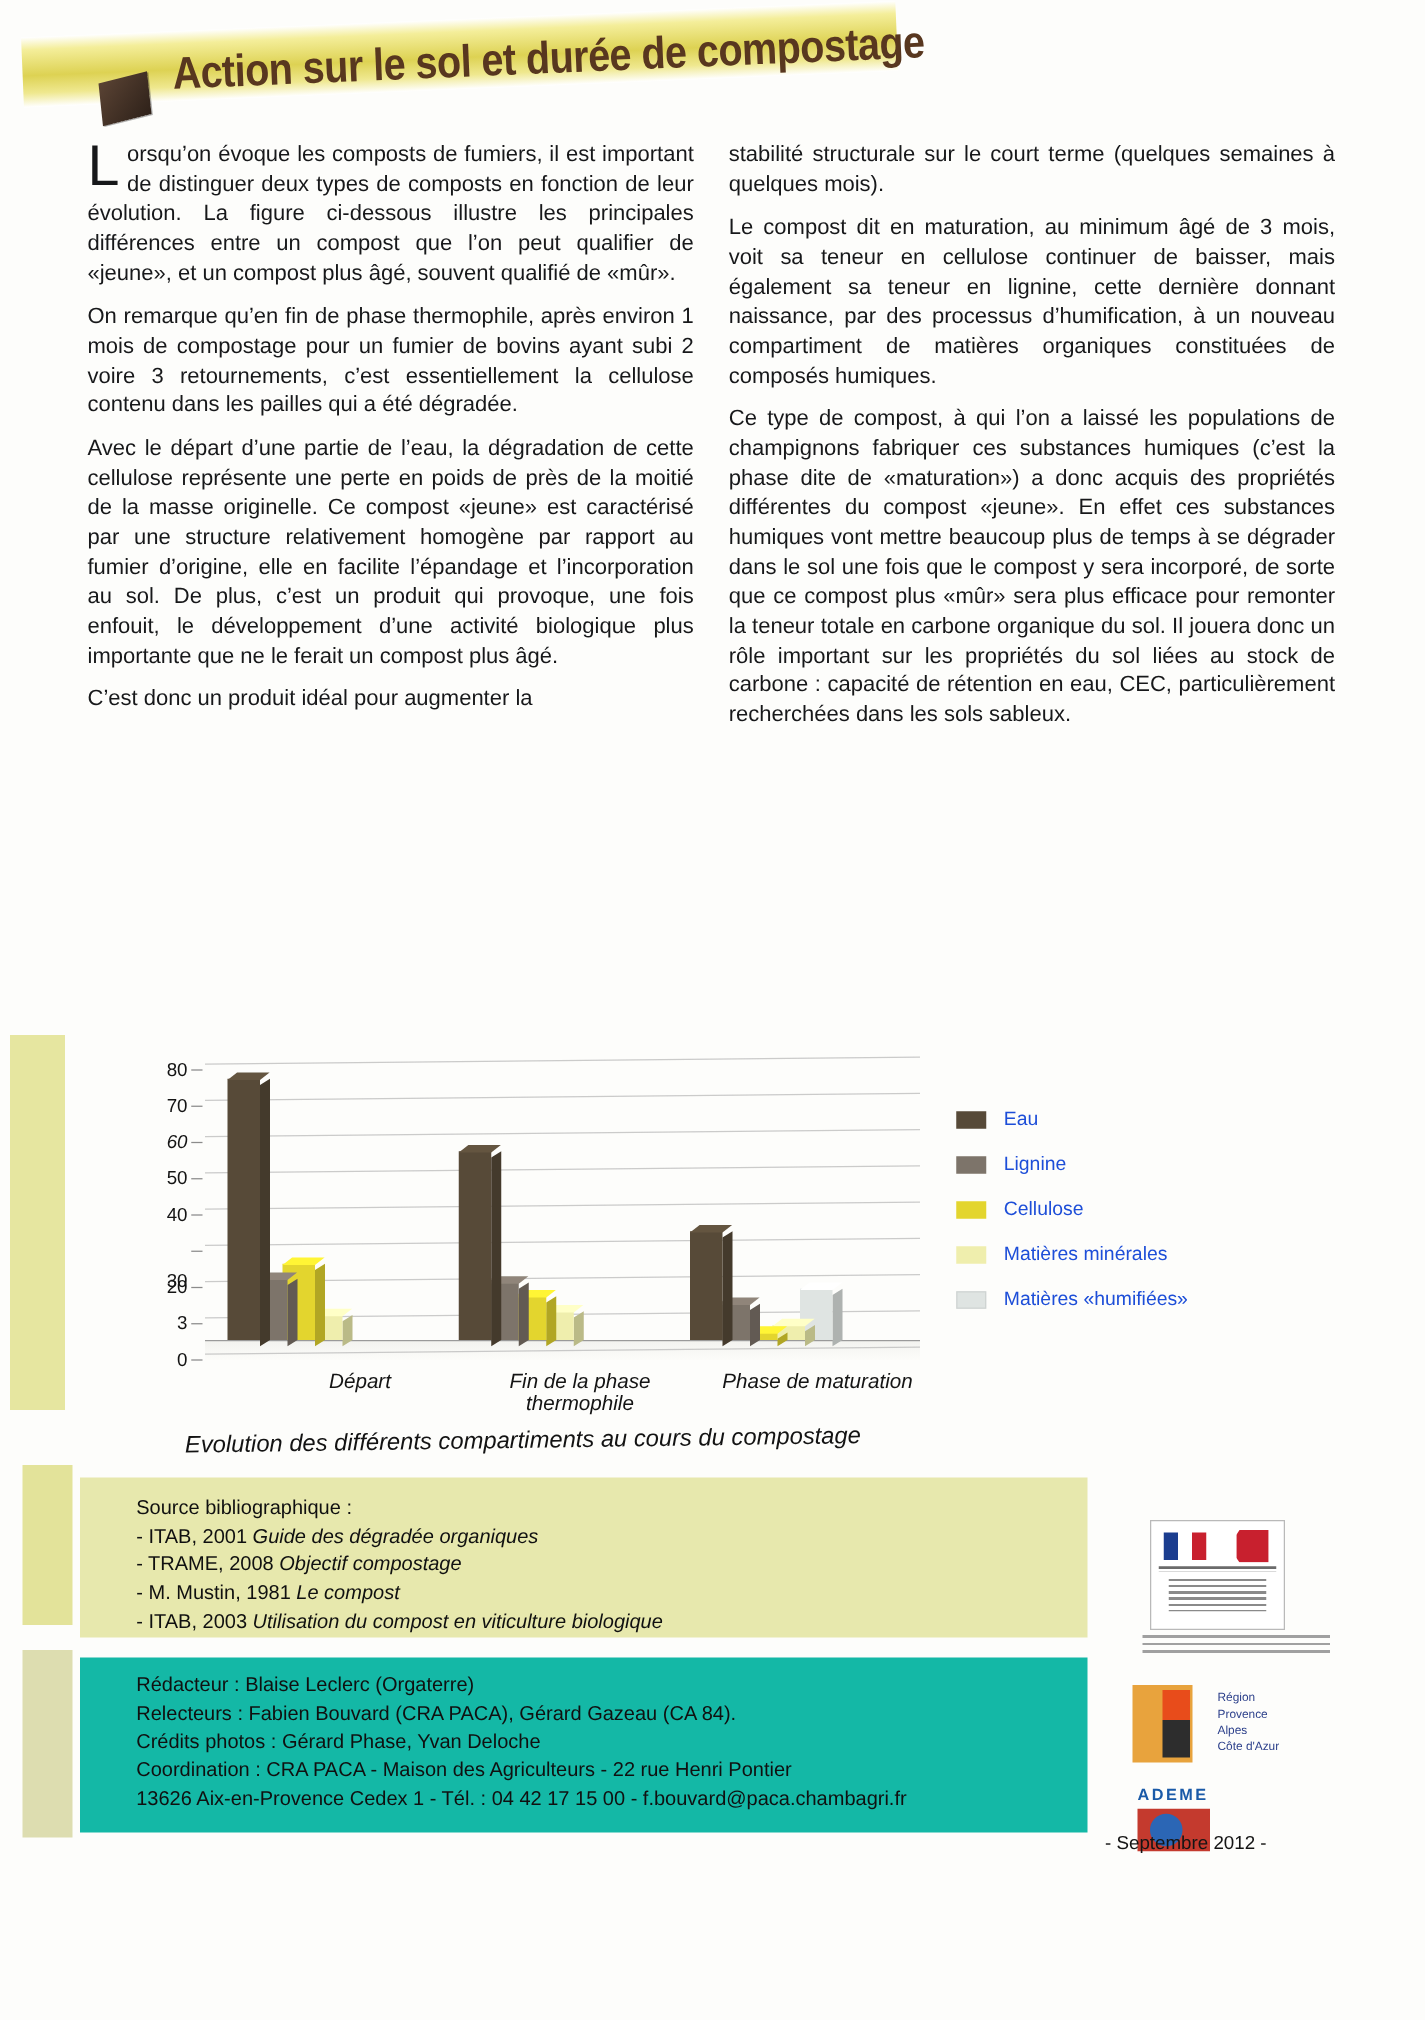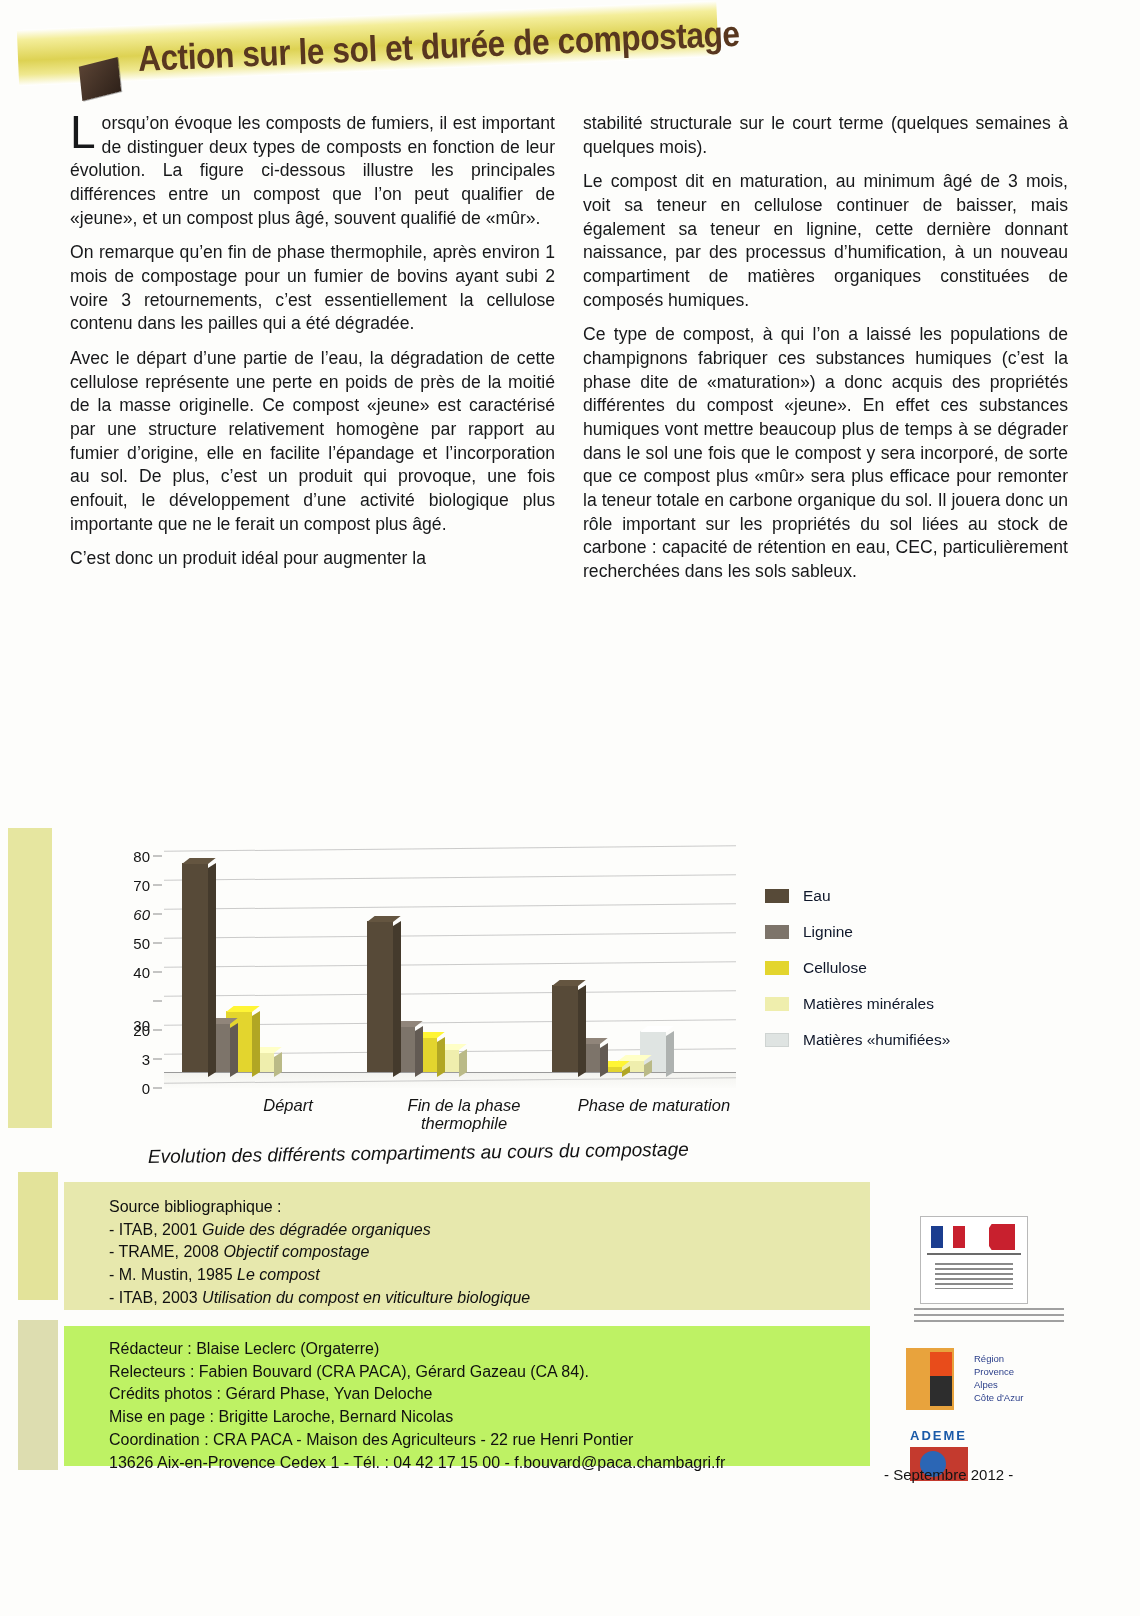--- a/index.html
+++ b/index.html
@@ -179,7 +179,7 @@
     height: 36px;
   }
   .swatch { width: 24px; height: 14px; margin-right: 14px; flex: 0 0 auto; }
-  .legend-label { font-size: 15.5px; color: #0f172a; white-space: nowrap; }
+  .legend-label { font-size: 15.5px; color: #1d4ed8; white-space: nowrap; }
 
   
   .box {

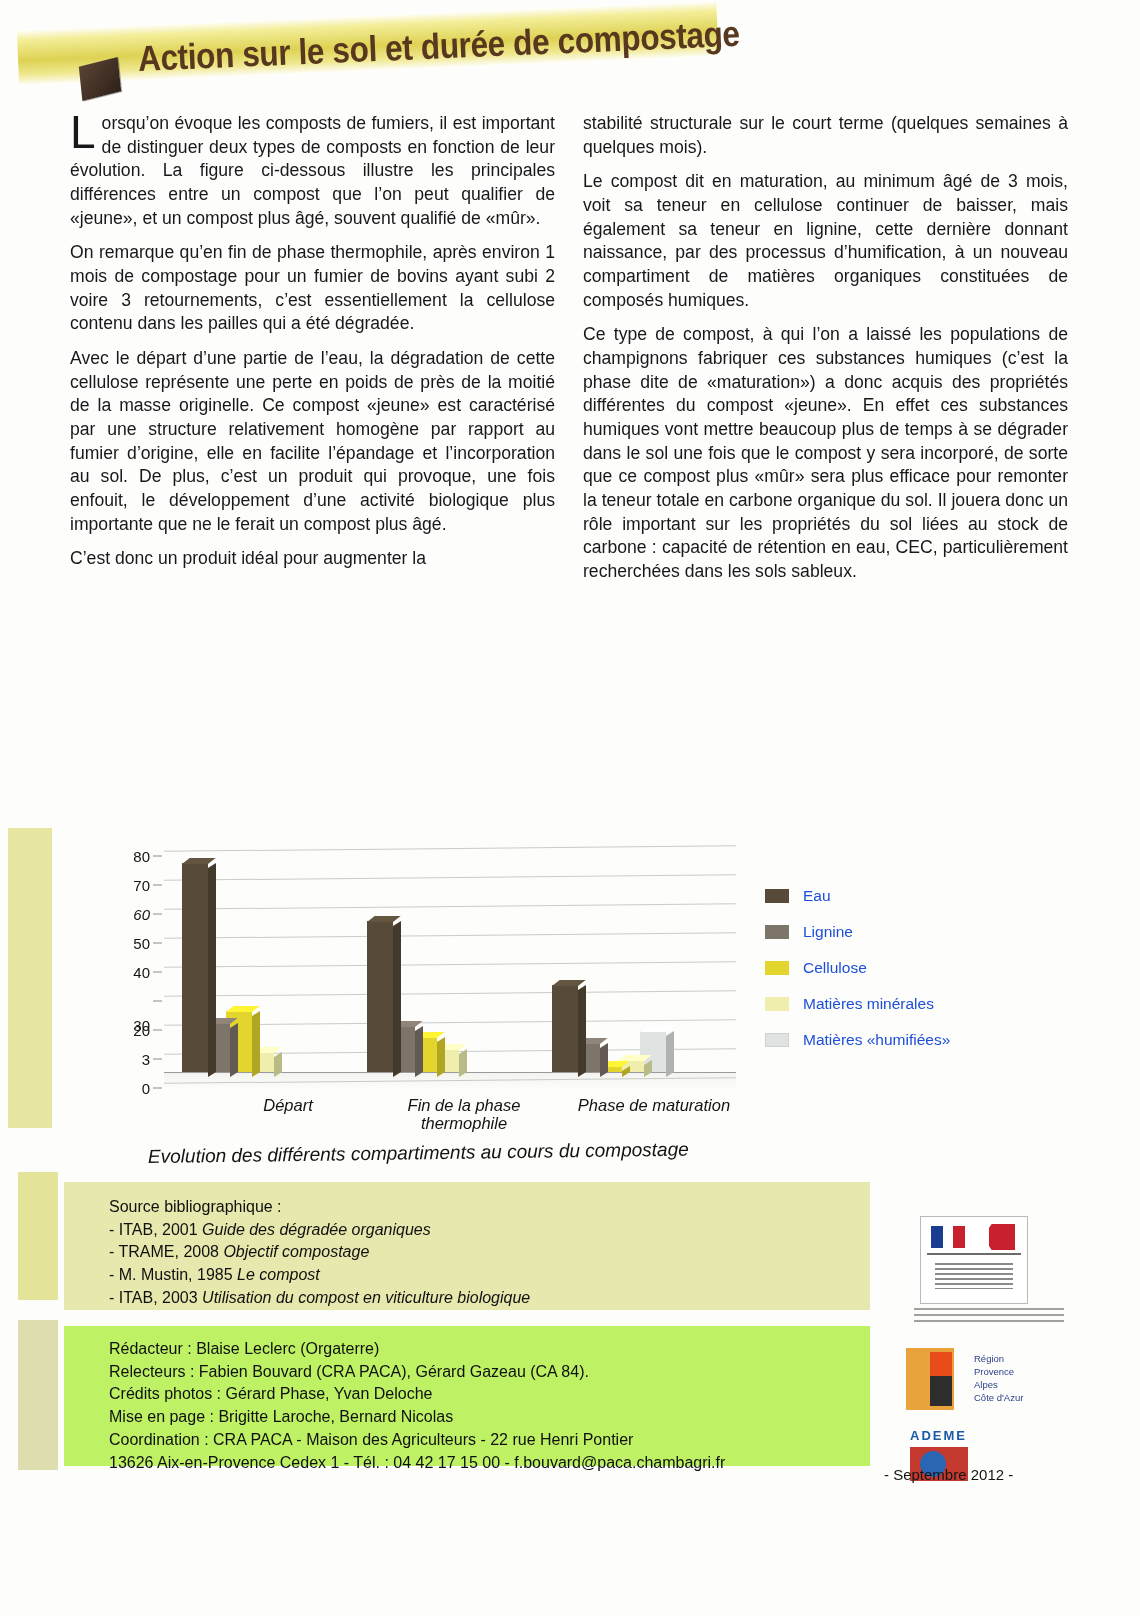--- a/index.html
+++ b/index.html
@@ -396,7 +396,7 @@
   <div class="line">Source bibliographique :</div>
   <div class="line"><span>- ITAB, 2001 </span><span class="ital">Guide des dégradée organiques</span></div>
   <div class="line"><span>- TRAME, 2008 </span><span class="ital">Objectif compostage</span></div>
-  <div class="line"><span>- M. Mustin, 1985 </span><span class="ital">Le compost</span></div>
+  <div class="line"><span>- M. Mustin, 1981 </span><span class="ital">Le compost</span></div>
   <div class="line"><span>- ITAB, 2003 </span><span class="ital">Utilisation du compost en viticulture biologique</span></div>
 </div>
 

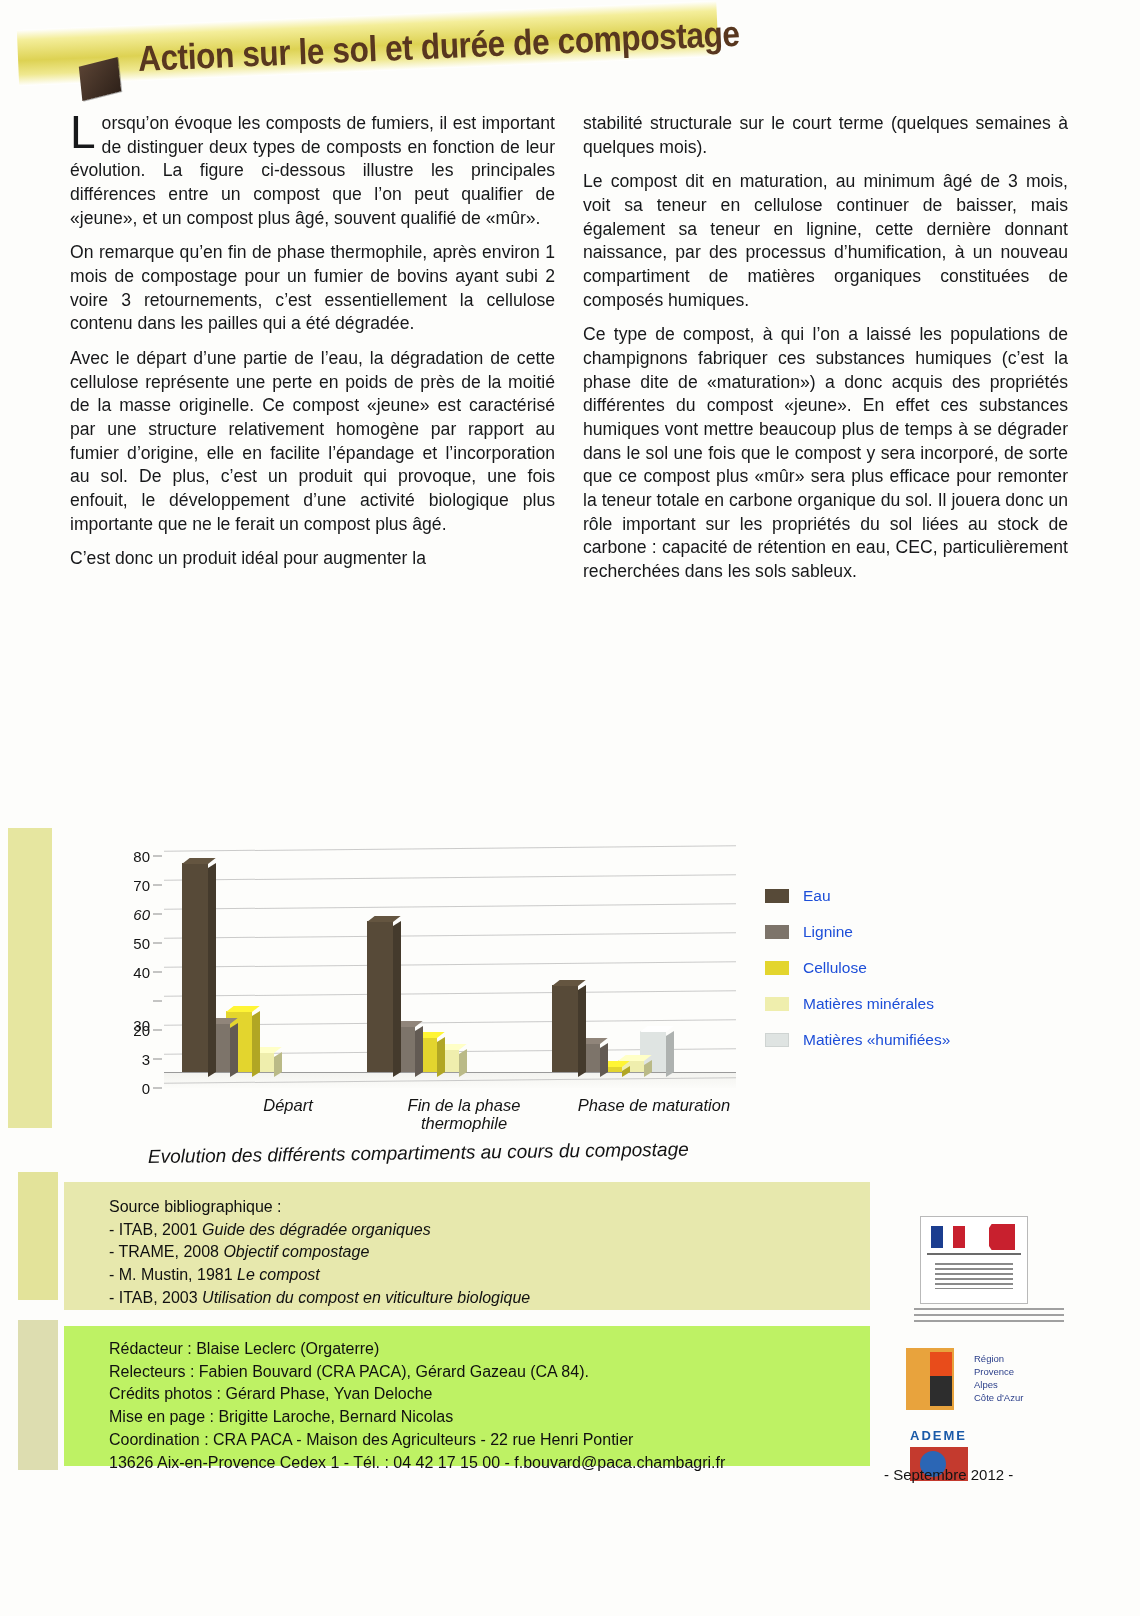--- a/index.html
+++ b/index.html
@@ -190,7 +190,7 @@
     line-height: 1.42;
   }
   .box-source { left: 64px; top: 1182px; width: 806px; height: 128px; padding: 14px 0 0 14px; }
-  .box-credits { left: 64px; top: 1326px; width: 806px; height: 140px; padding: 12px 0 0 14px; background:#bef264; }
+  .box-credits { left: 64px; top: 1326px; width: 806px; height: 140px; padding: 12px 0 0 14px; background:#14b8a6; }
   .box .line { white-space: nowrap; margin-left: 31px; }
   .box .ital { font-style: italic; }
 

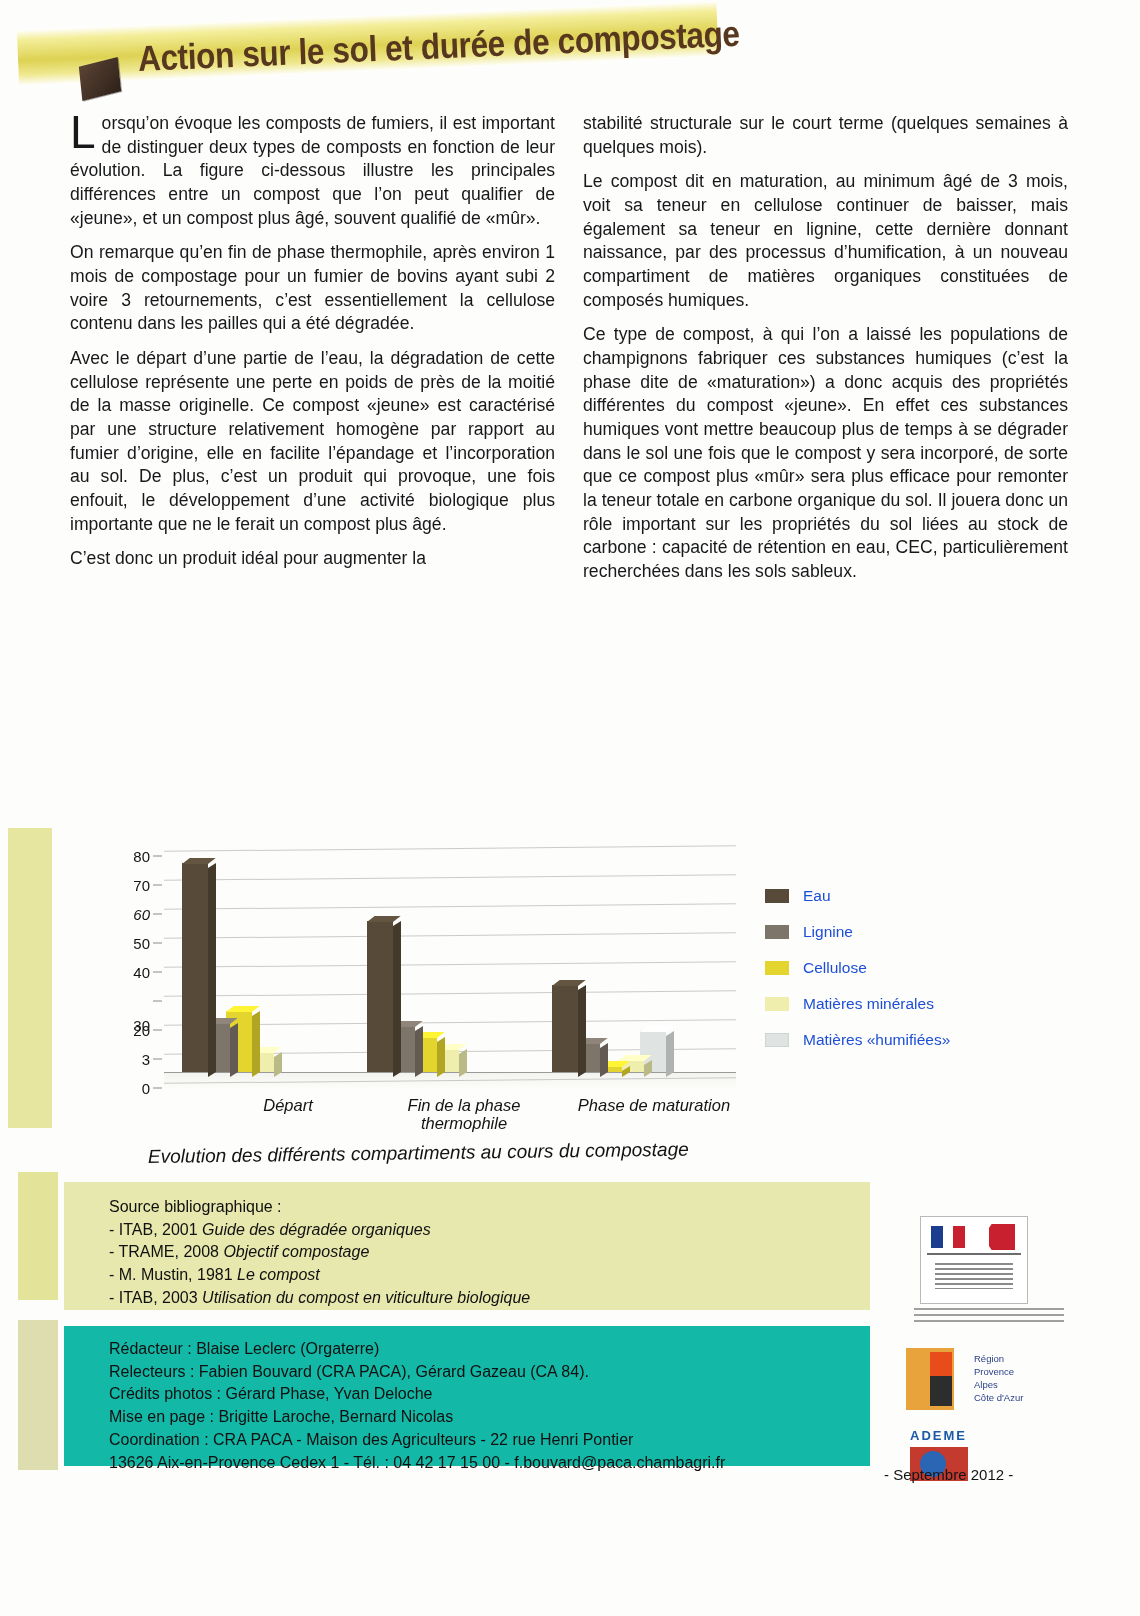--- a/index.html
+++ b/index.html
@@ -404,7 +404,6 @@
   <div class="line">Rédacteur : Blaise Leclerc (Orgaterre)</div>
   <div class="line">Relecteurs : Fabien Bouvard (CRA PACA), Gérard Gazeau (CA 84).</div>
   <div class="line">Crédits photos : Gérard Phase, Yvan Deloche</div>
-  <div class="line">Mise en page : Brigitte Laroche, Bernard Nicolas</div>
   <div class="line">Coordination : CRA PACA - Maison des Agriculteurs - 22 rue Henri Pontier</div>
   <div class="line">13626 Aix-en-Provence Cedex 1 - Tél. : 04 42 17 15 00 - f.bouvard@paca.chambagri.fr</div>
 </div>

